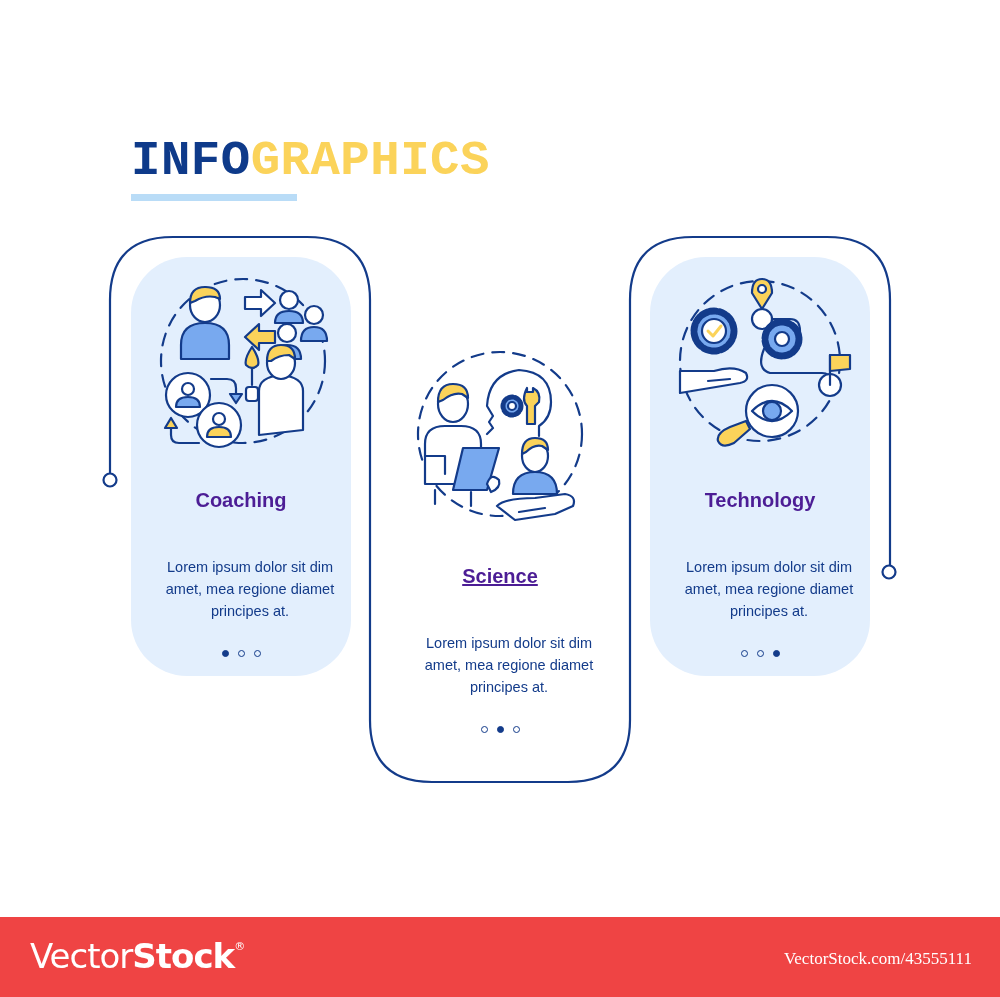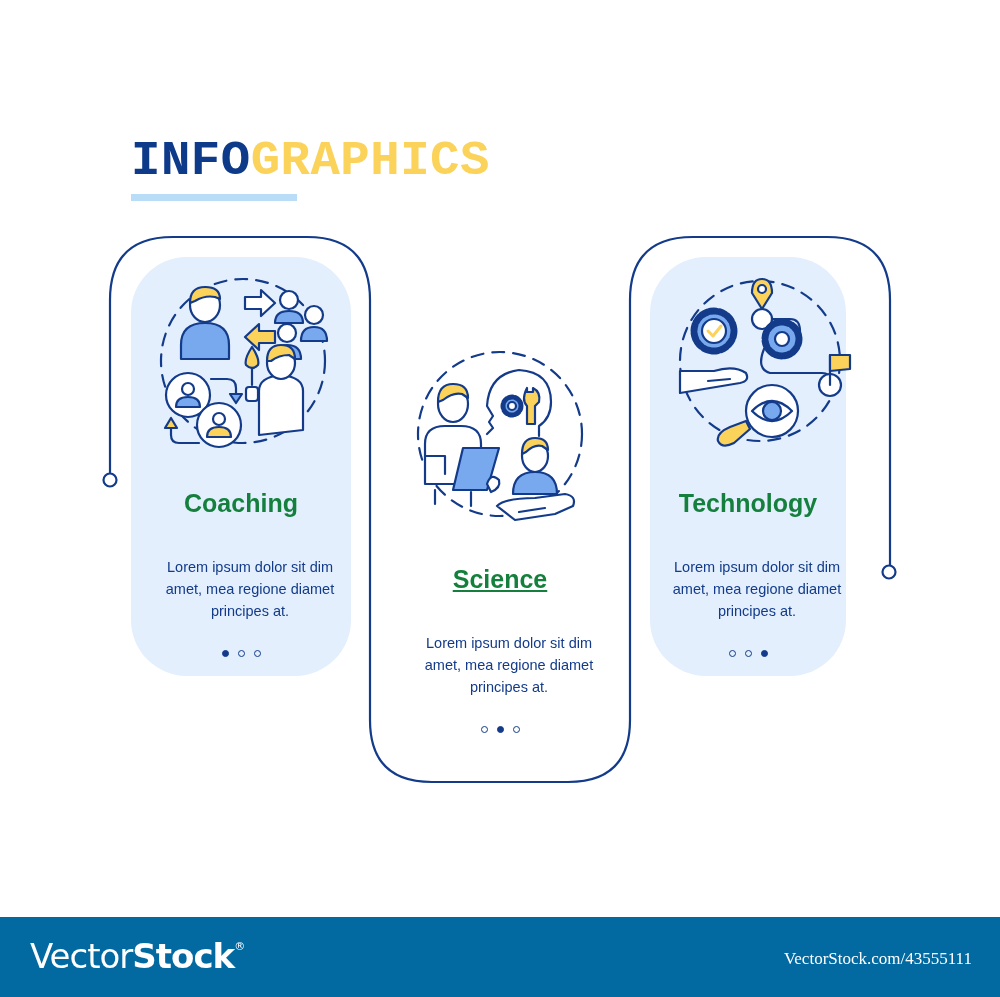--- a/index.html
+++ b/index.html
@@ -25,7 +25,7 @@
     }
     .card-title {
       position: absolute; left: 0; right: 0; text-align: center;
-      color: #15803d; font-weight: bold; font-size: 25px;
+      color: #4c1d95; font-weight: bold; font-size: 20px;
     }
     .card-body {
       position: absolute; left: 0; right: 0; text-align: center;

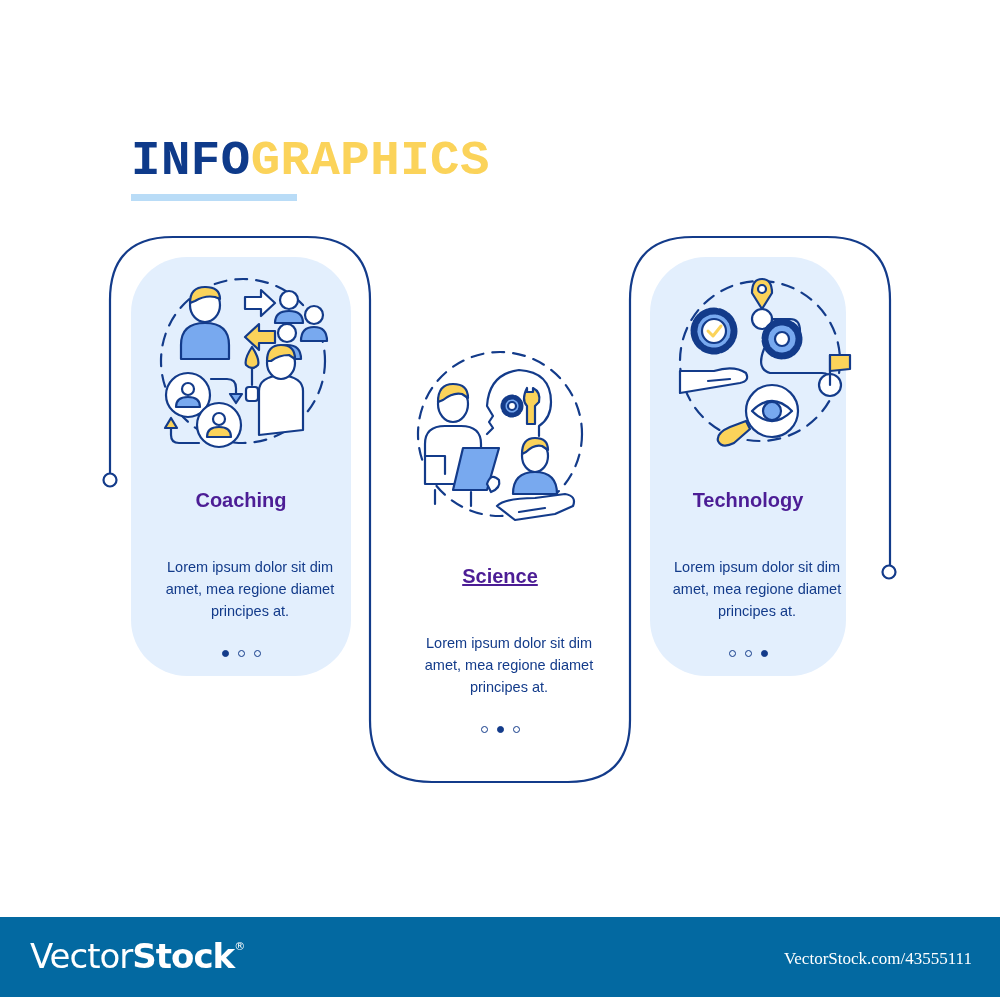--- a/index.html
+++ b/index.html
@@ -166,7 +166,7 @@
   </div>
 </div>
 
-<div class="card" style="left:650px; top:257px; width:196px; height:419px;">
+<div class="card" style="left:650px; top:257px; width:220px; height:419px;">
   <div class="icon-wrap" style="left:24px; top:12px; width:180px; height:180px;">
     <svg width="180" height="180" viewBox="0 0 180 180">
       <g stroke="#133b8a" stroke-width="2.2" fill="none" stroke-linejoin="round" stroke-linecap="round">

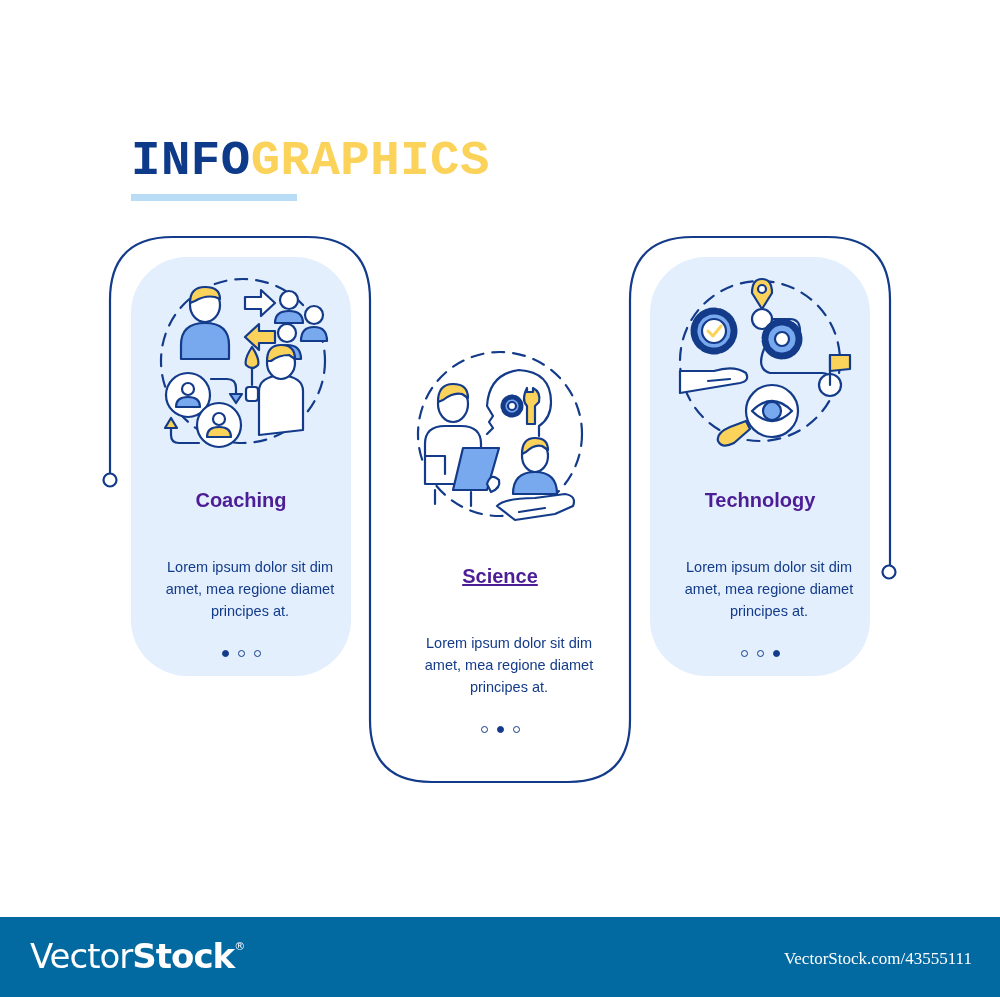--- a/index.html
+++ b/index.html
@@ -41,7 +41,7 @@
     .icon-wrap { position: absolute; }
     .footer {
       position: absolute; left: 0; top: 917px; width: 1000px; height: 80px;
-      background: #0369a1; color: #ffffff;
+      background: #ef4444; color: #ffffff;
     }
     .brand {
       position: absolute; left: 30px; top: 19px; font-size: 34px; letter-spacing: -1px;

